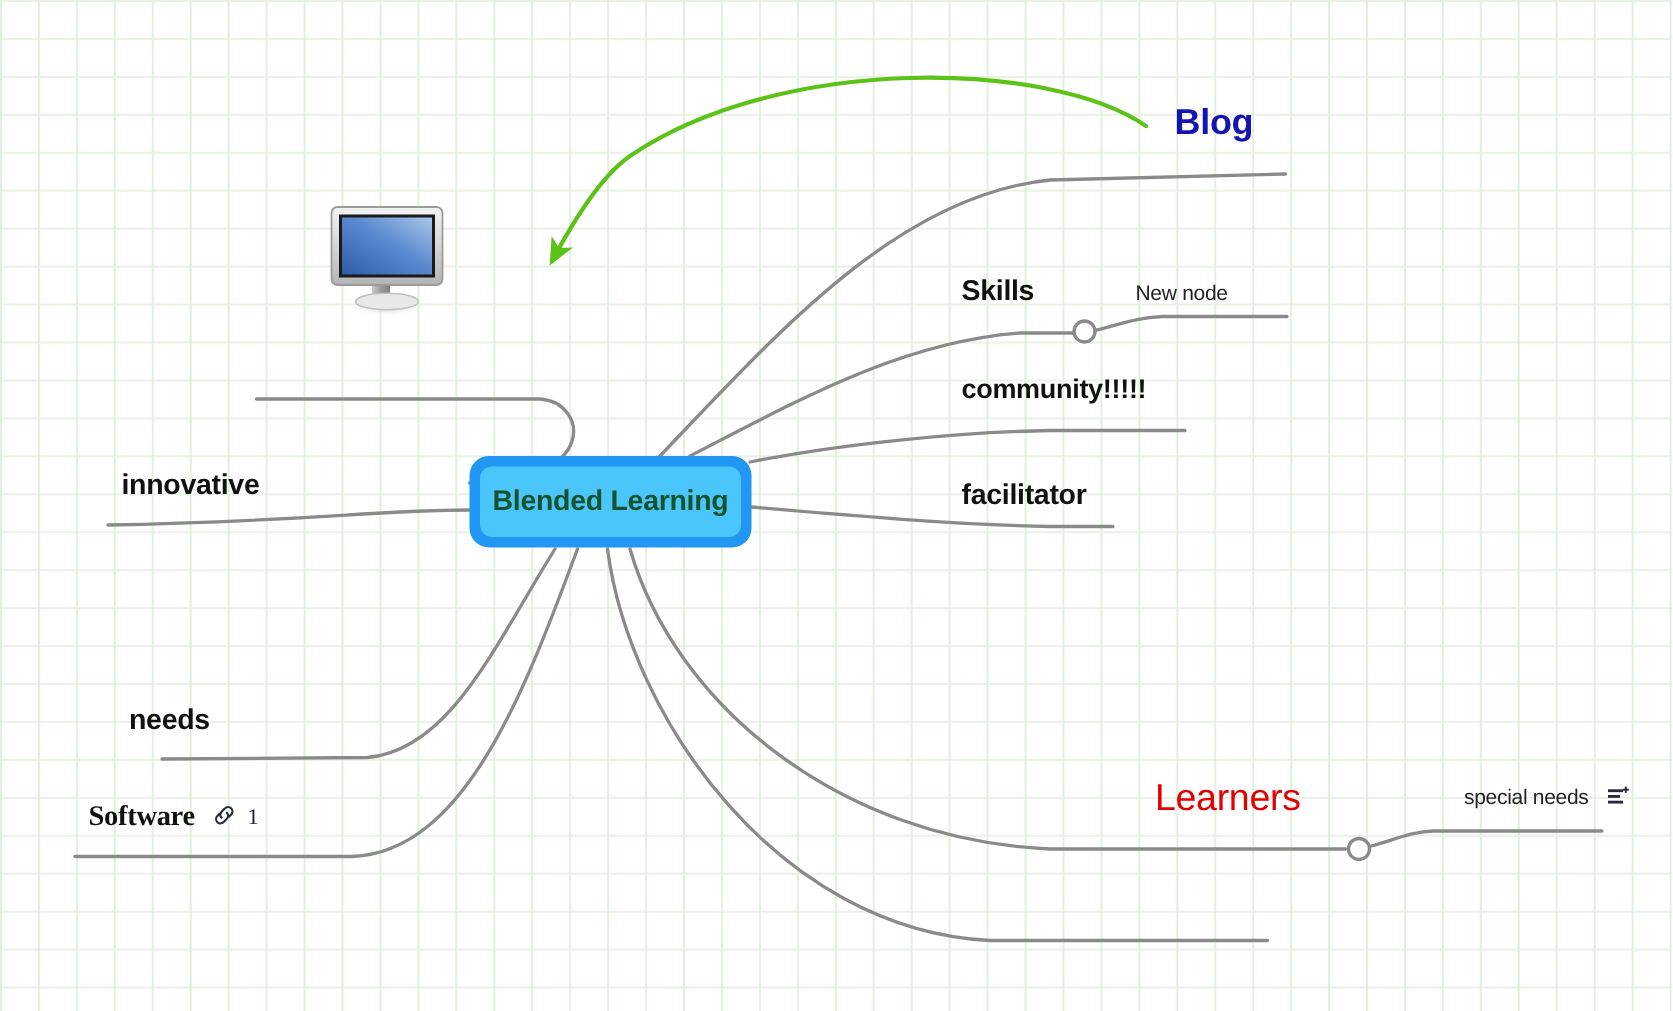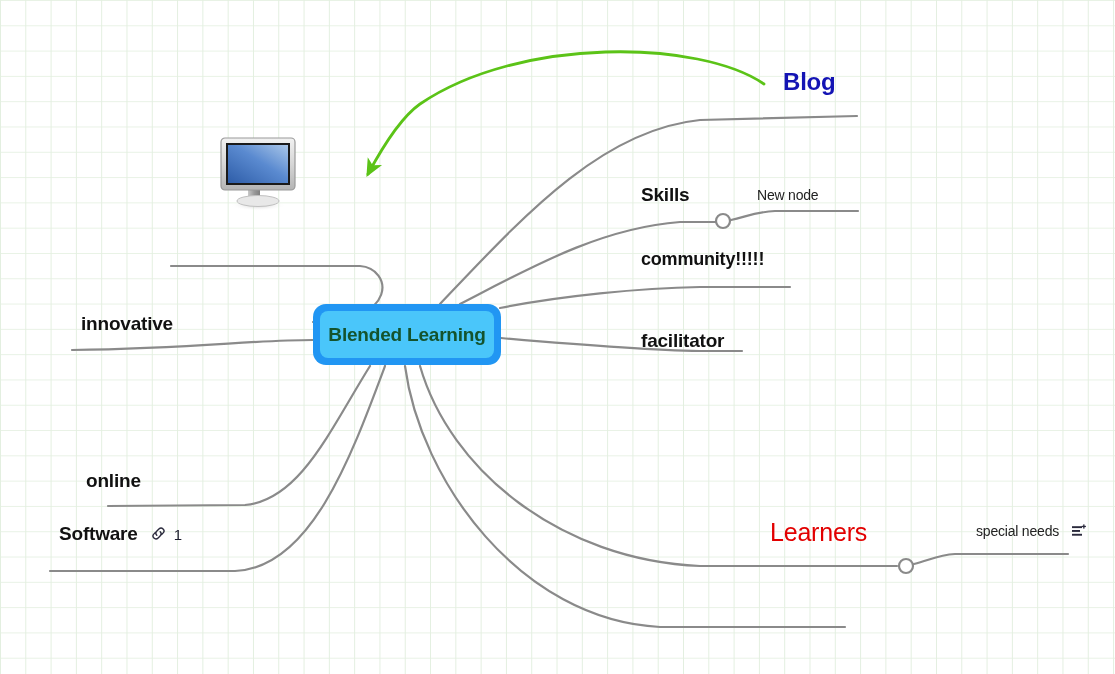--- a/index.html
+++ b/index.html
@@ -44,7 +44,7 @@
   .lbl-software     { left: 59px;  top: 523px; font-size: 19px; }
   .lbl-skills       { left: 641px; top: 184px; font-size: 19px; }
   .lbl-community    { left: 641px; top: 249px; font-size: 18px; }
-  .lbl-facilitator  { left: 641px; top: 330px; font-size: 19px; }
+  .lbl-facilitator  { left: 641px; top: 320px; font-size: 19px; }
   .lbl-communication{ left: 688px; top: 587px; font-size: 19px; }
 
   .lbl-blog {

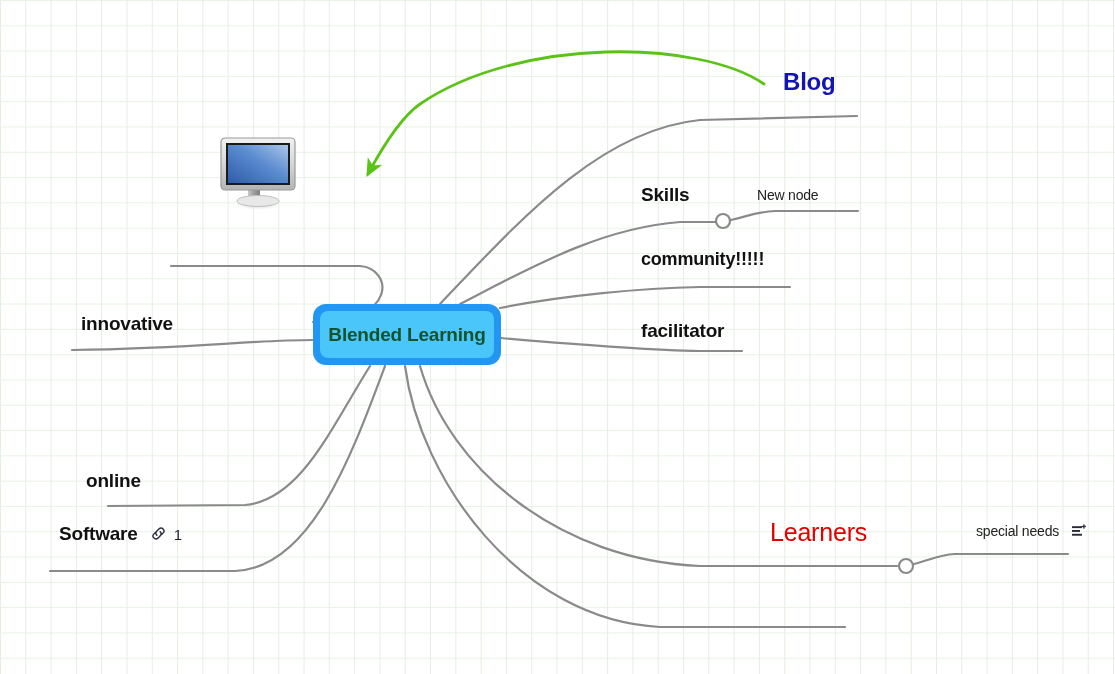--- a/index.html
+++ b/index.html
@@ -201,7 +201,7 @@
   </div>
 
   <div class="node-label lbl-online">
-    <span>online</span>
+    <span>needs</span>
   </div>
 
   <div class="node-label lbl-software">

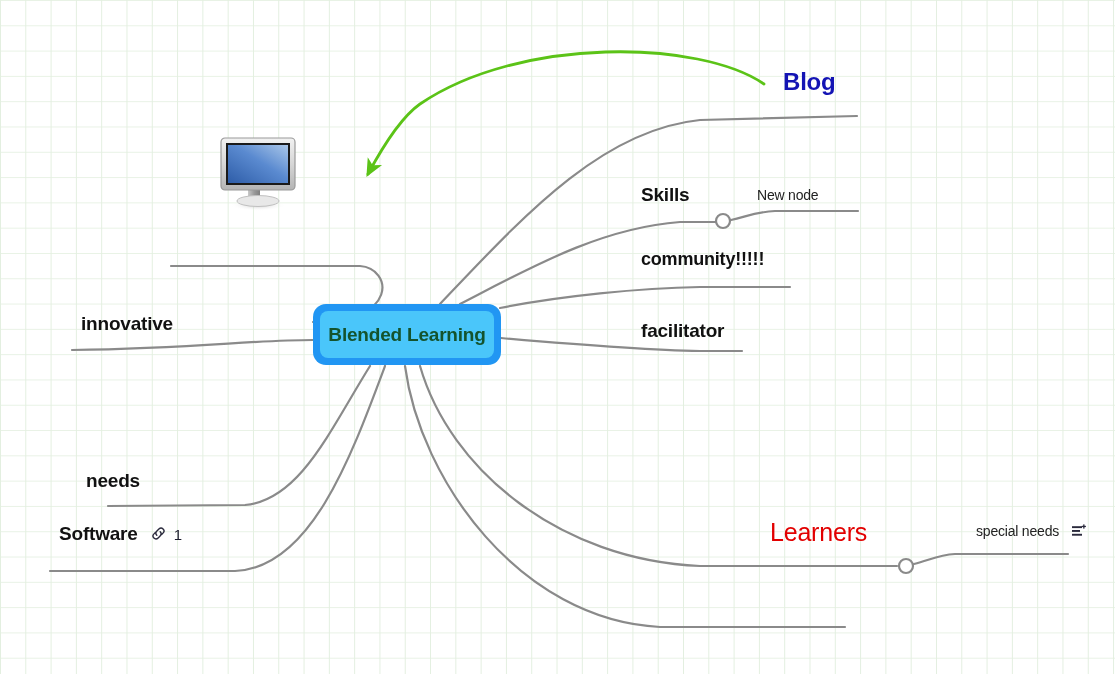--- a/index.html
+++ b/index.html
@@ -41,7 +41,7 @@
   .lbl-technologies { left: 181px; top: 228px; font-size: 19px; }
   .lbl-innovative   { left: 81px;  top: 313px; font-size: 19px; }
   .lbl-online       { left: 86px;  top: 470px; font-size: 19px; }
-  .lbl-software     { left: 59px;  top: 523px; font-size: 19px; }
+  .lbl-software     { left: 59px;  top: 534px; font-size: 19px; font-family: Liberation Serif, serif; }
   .lbl-skills       { left: 641px; top: 184px; font-size: 19px; }
   .lbl-community    { left: 641px; top: 249px; font-size: 18px; }
   .lbl-facilitator  { left: 641px; top: 320px; font-size: 19px; }

